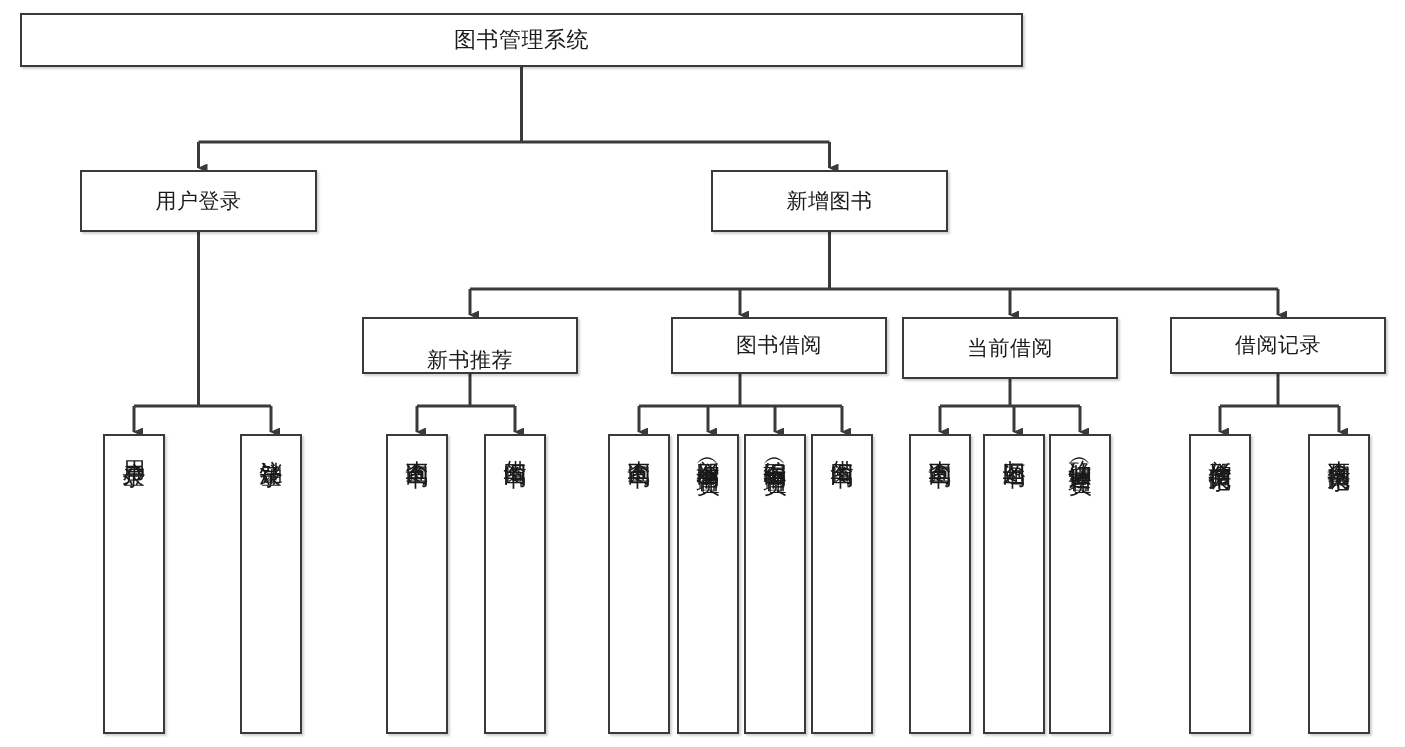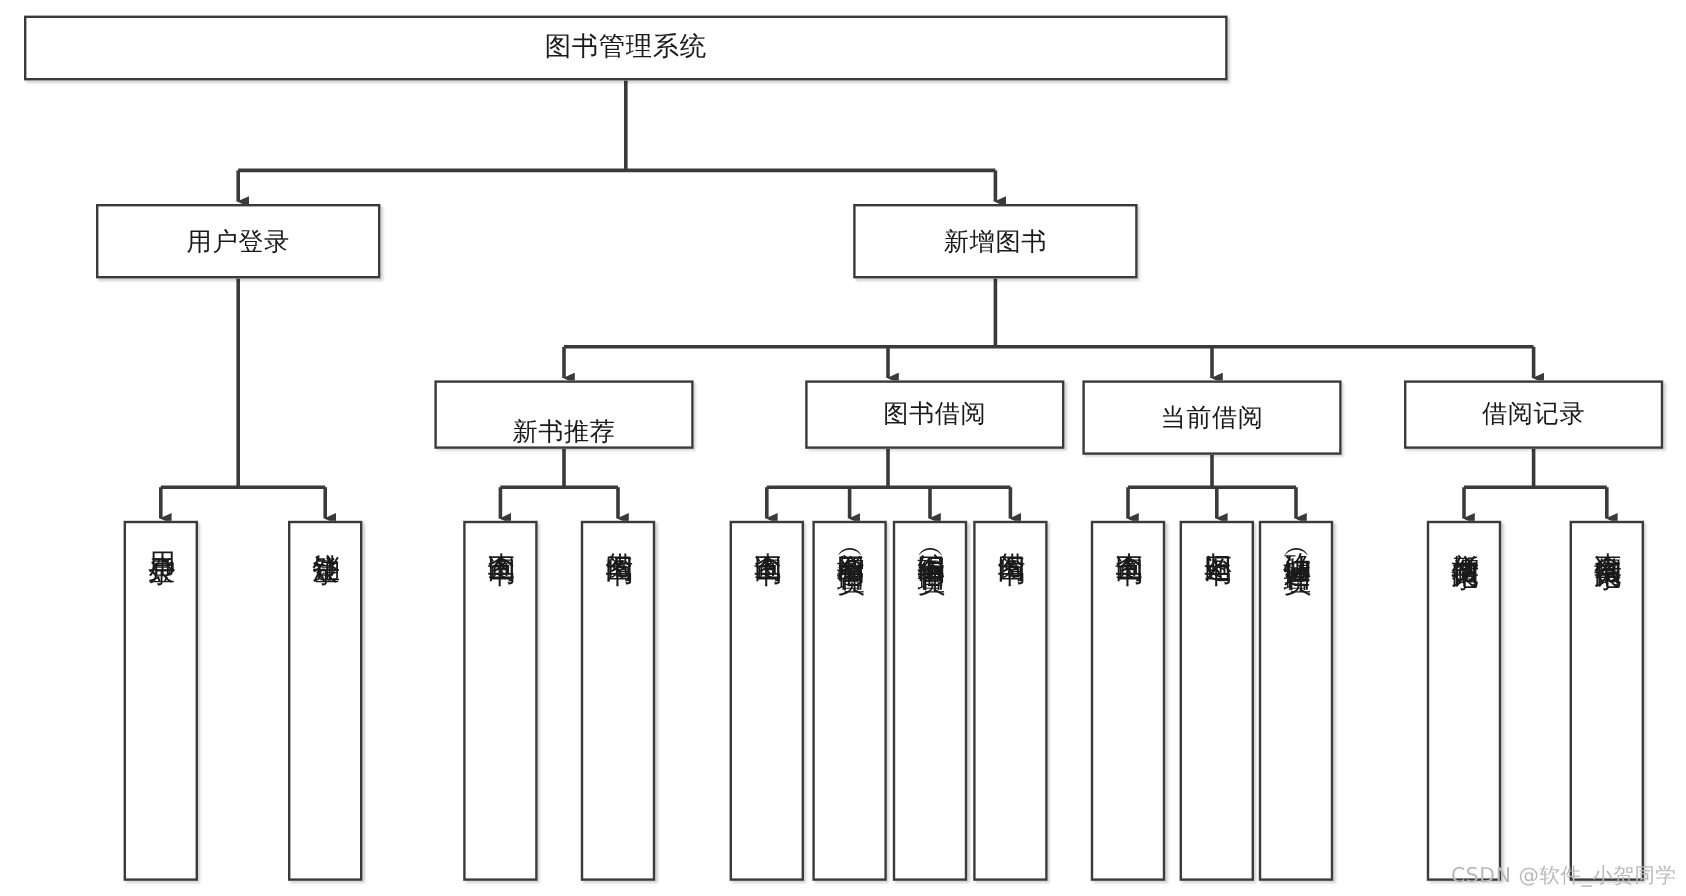--- a/index.html
+++ b/index.html
@@ -182,7 +182,6 @@
       </div>
     </div>
 
-  <div id="watermark">CSDN @软件_小贺同学</div>
 </div>
 
 </body></html>

